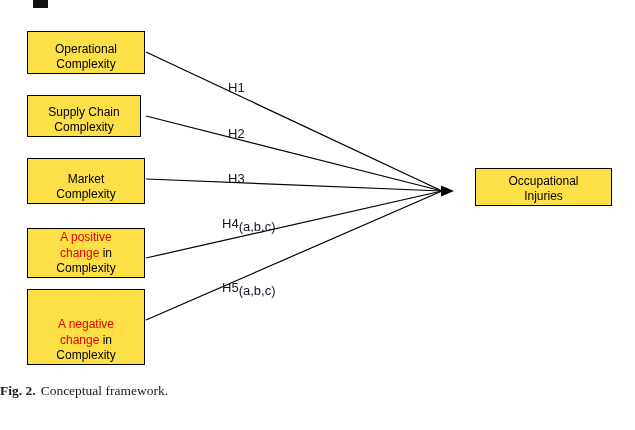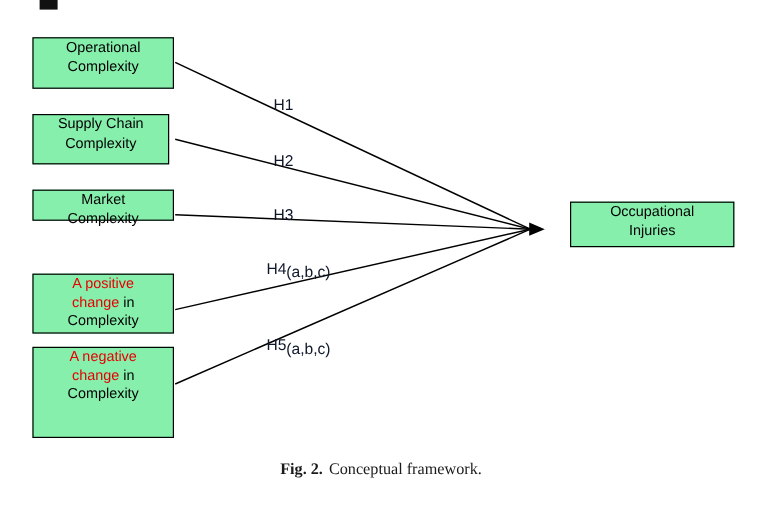--- a/index.html
+++ b/index.html
@@ -19,10 +19,10 @@
   svg.edges { position: absolute; left: 0; top: 0; }
   .box {
     position: absolute;
-    background: #86efac;
+    background: #fde047;
     border: 1.4px solid #000000;
     display: flex;
-    align-items: flex-start;
+    align-items: flex-end;
     justify-content: center;
     text-align: center;
     font-size: 12px;

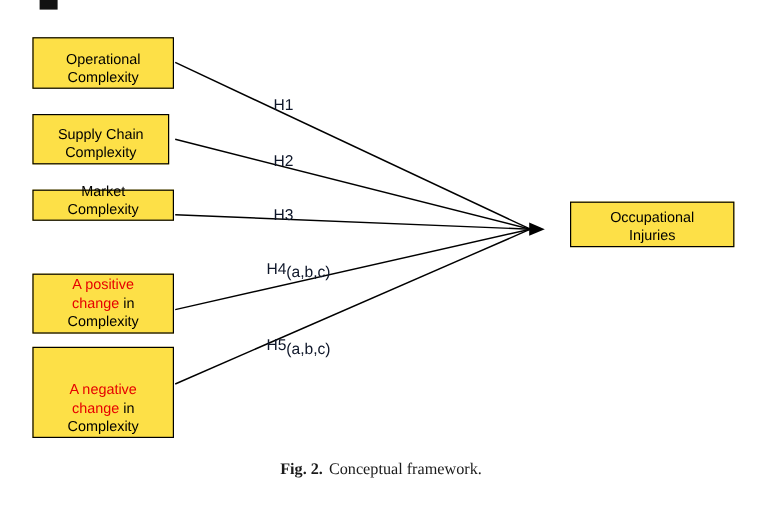--- a/index.html
+++ b/index.html
@@ -77,7 +77,7 @@
     <span class="lbl">Supply Chain Complexity</span>
   </div>
 
-  <div class="box" style="left:27px; top:158px; width:118px; height:26px">
+  <div class="box" style="left:27px; top:158px; width:118px; height:46px">
     <span class="lbl">Market Complexity</span>
   </div>
 

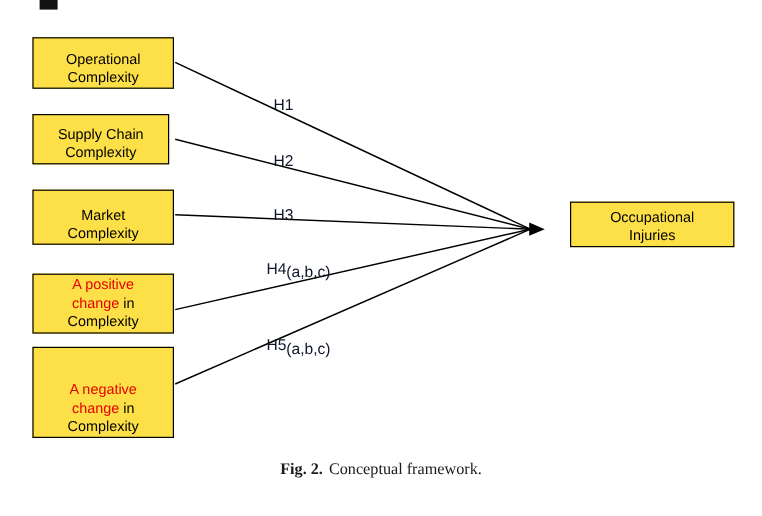--- a/index.html
+++ b/index.html
@@ -46,7 +46,6 @@
     position: absolute;
     left: 0; top: 383px;
     width: 100%;
-    text-align: center;
     font-family: "Liberation Serif", serif;
     font-size: 13.5px;
     color: #1a1a1a;

